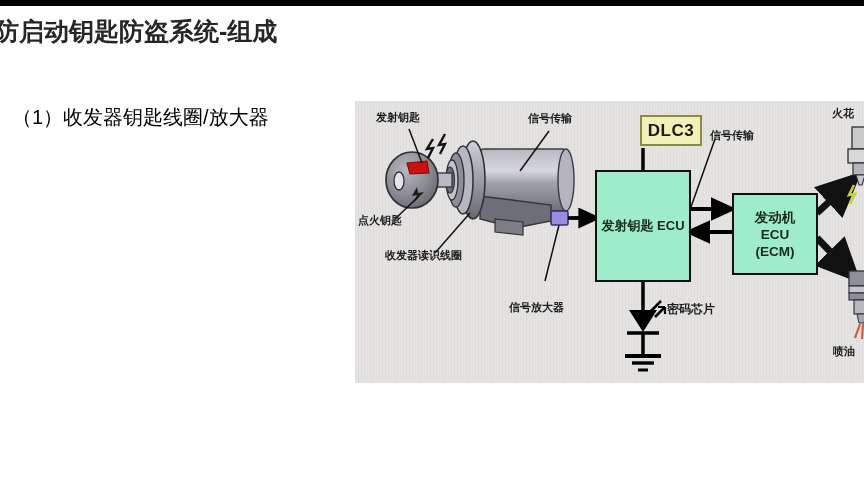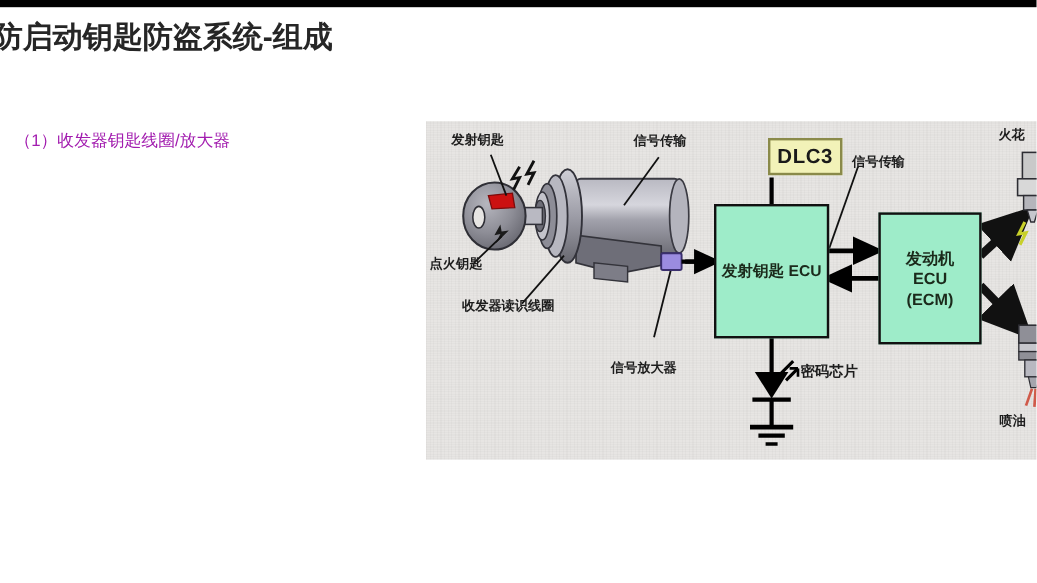--- a/index.html
+++ b/index.html
@@ -37,9 +37,9 @@
     position: absolute;
     left: 12px; top: 103px;
     width: 420px;
-    font-size: 14px;
+    font-size: 20px;
     font-weight: normal;
-    color: #a21caf;
+    color: #000000;
     white-space: nowrap;
     line-height: 28px;
   }

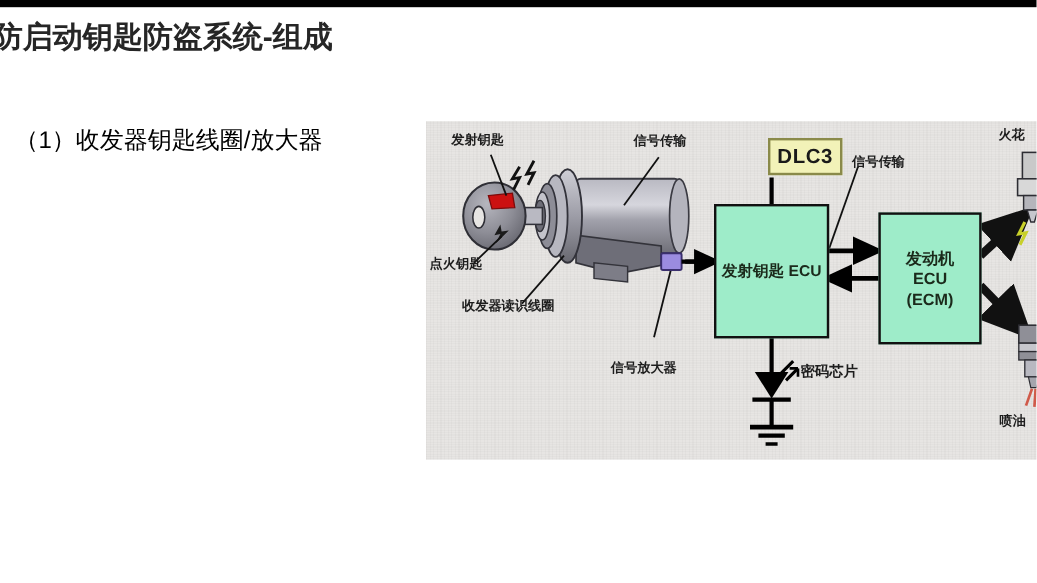--- a/index.html
+++ b/index.html
@@ -270,7 +270,7 @@
 
     <div class="box box-ecu" style="left:240px; top:69px; width:96px; height:112px;">发射钥匙 ECU</div>
 
-    <div class="box box-ecm" style="left:377px; top:76px; width:86px; height:110px;">发动机
+    <div class="box box-ecm" style="left:377px; top:92px; width:86px; height:82px;">发动机
 ECU
 (ECM)</div>
 

